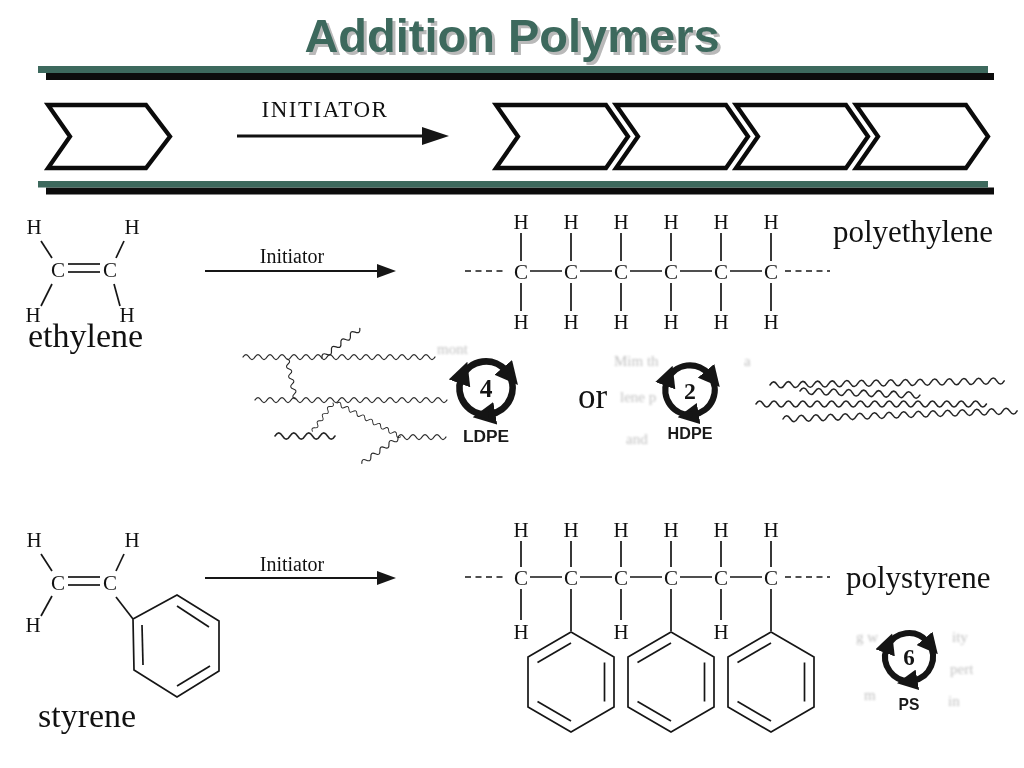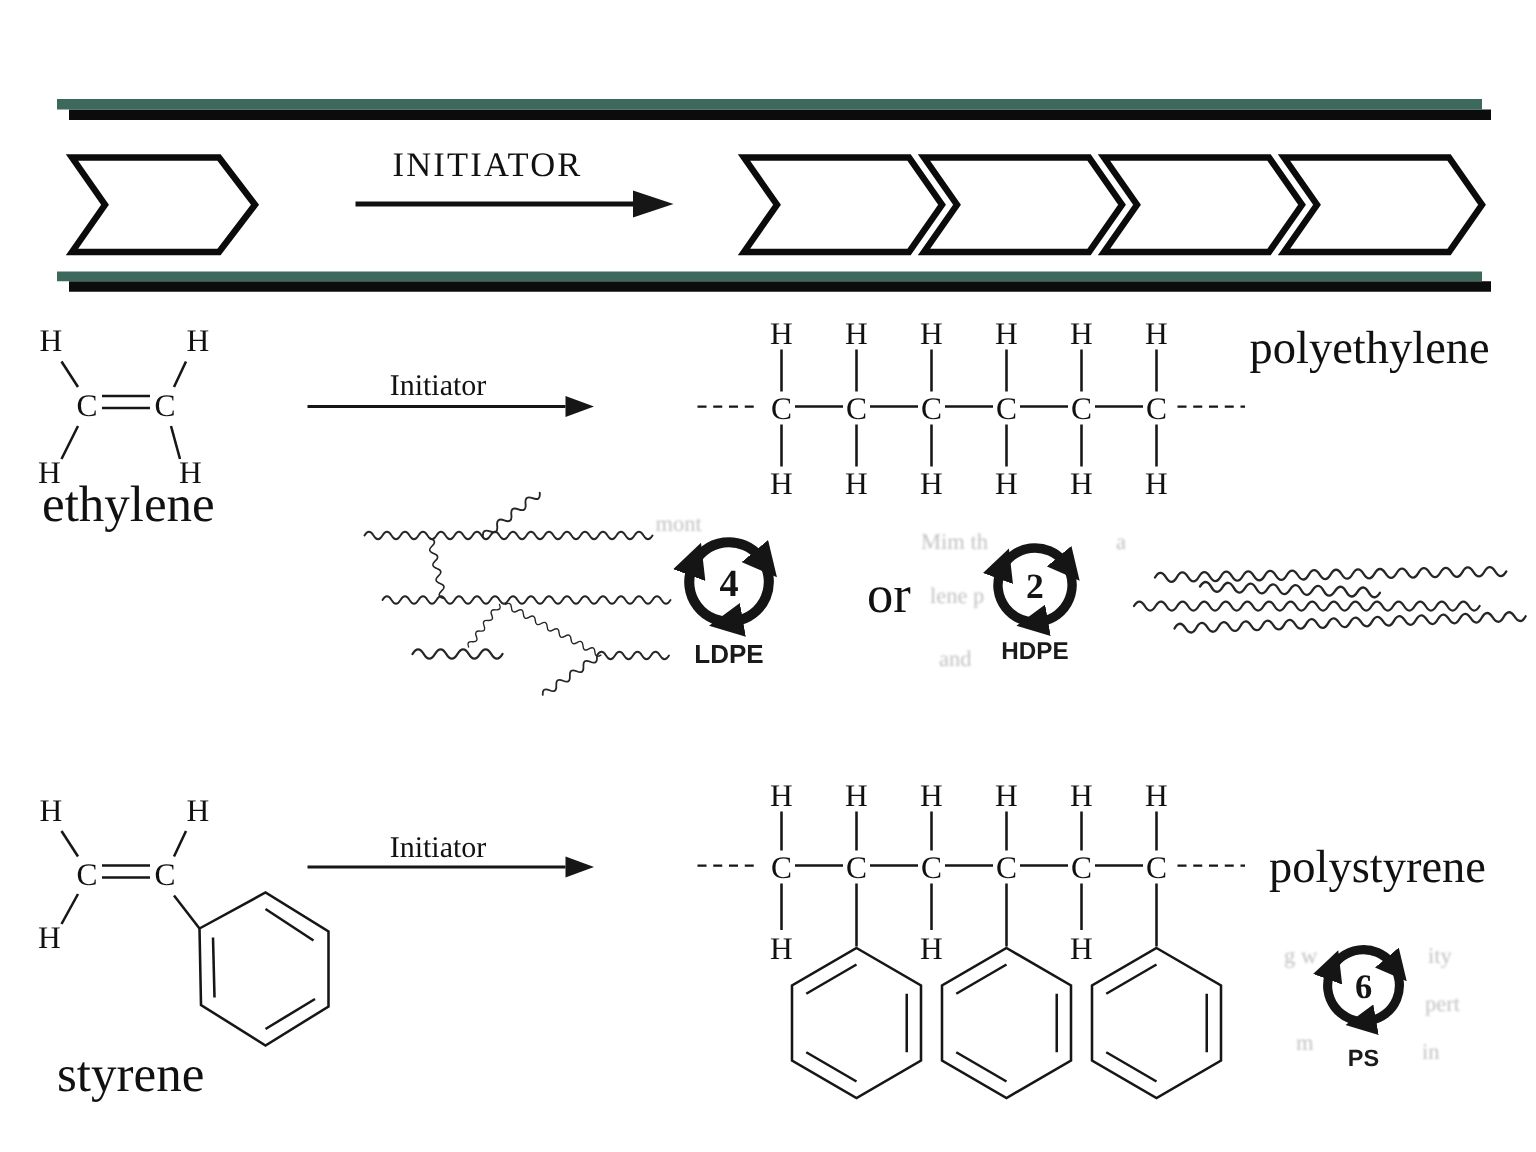--- a/index.html
+++ b/index.html
@@ -33,6 +33,7 @@
 <body>
 
 <div id="slide">
+  <h1 id="title">Addition Polymers</h1>
 
   <svg width="1024" height="768" viewBox="0 0 1024 768">
     <defs>

